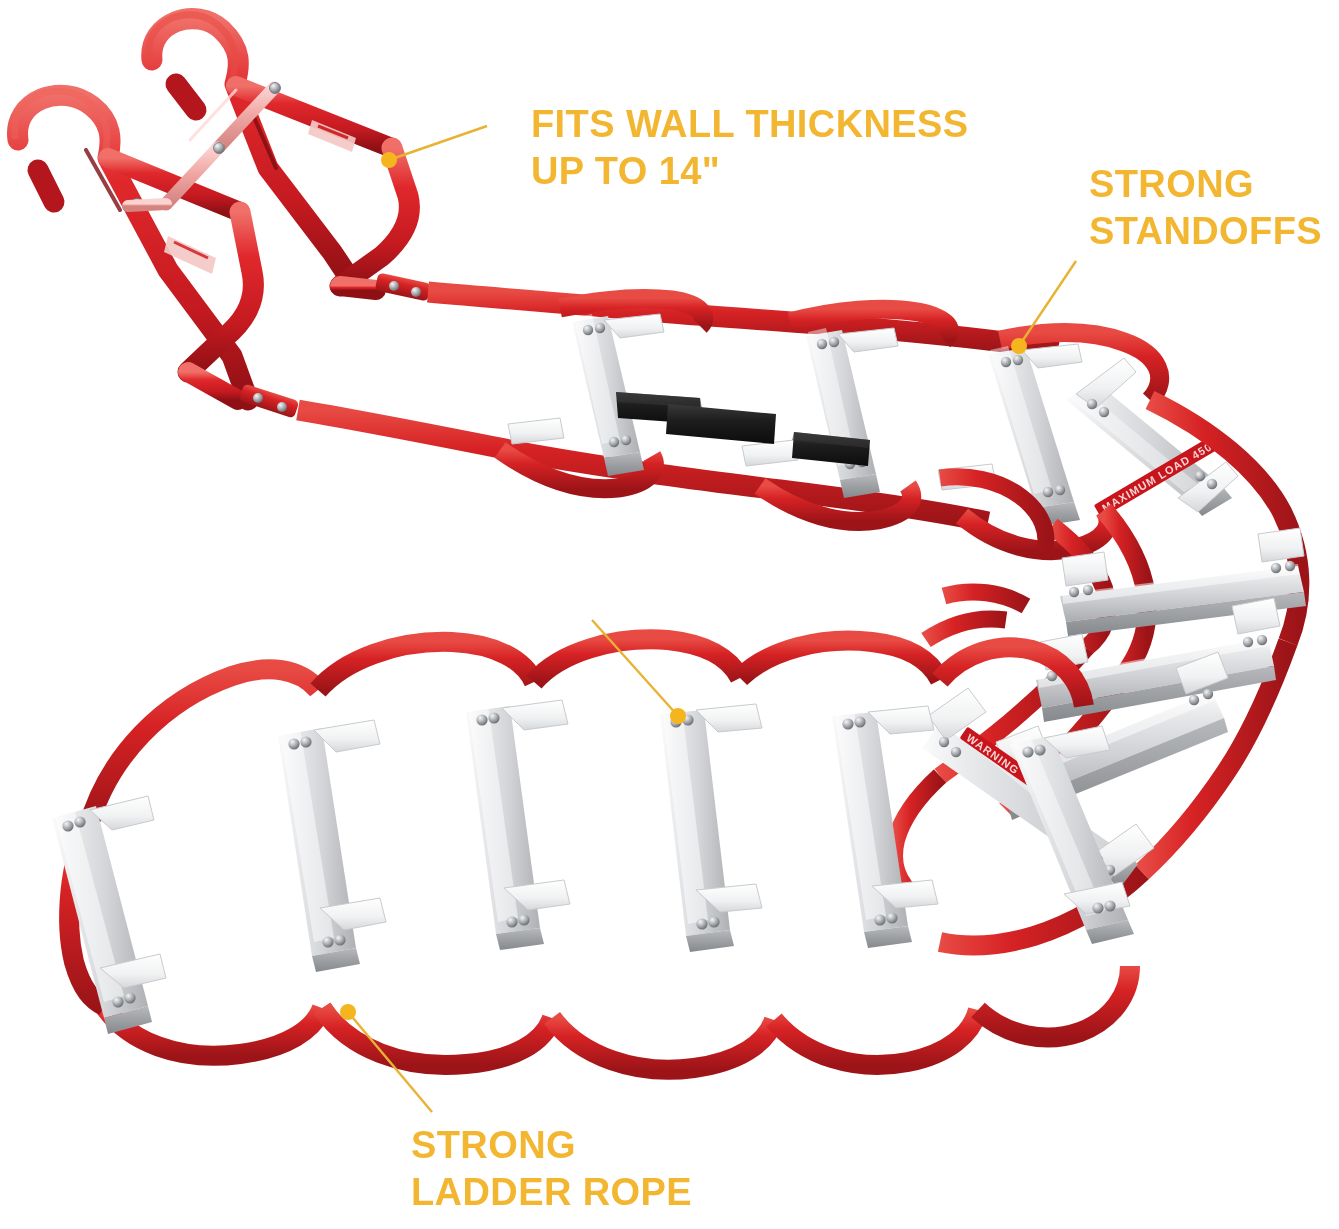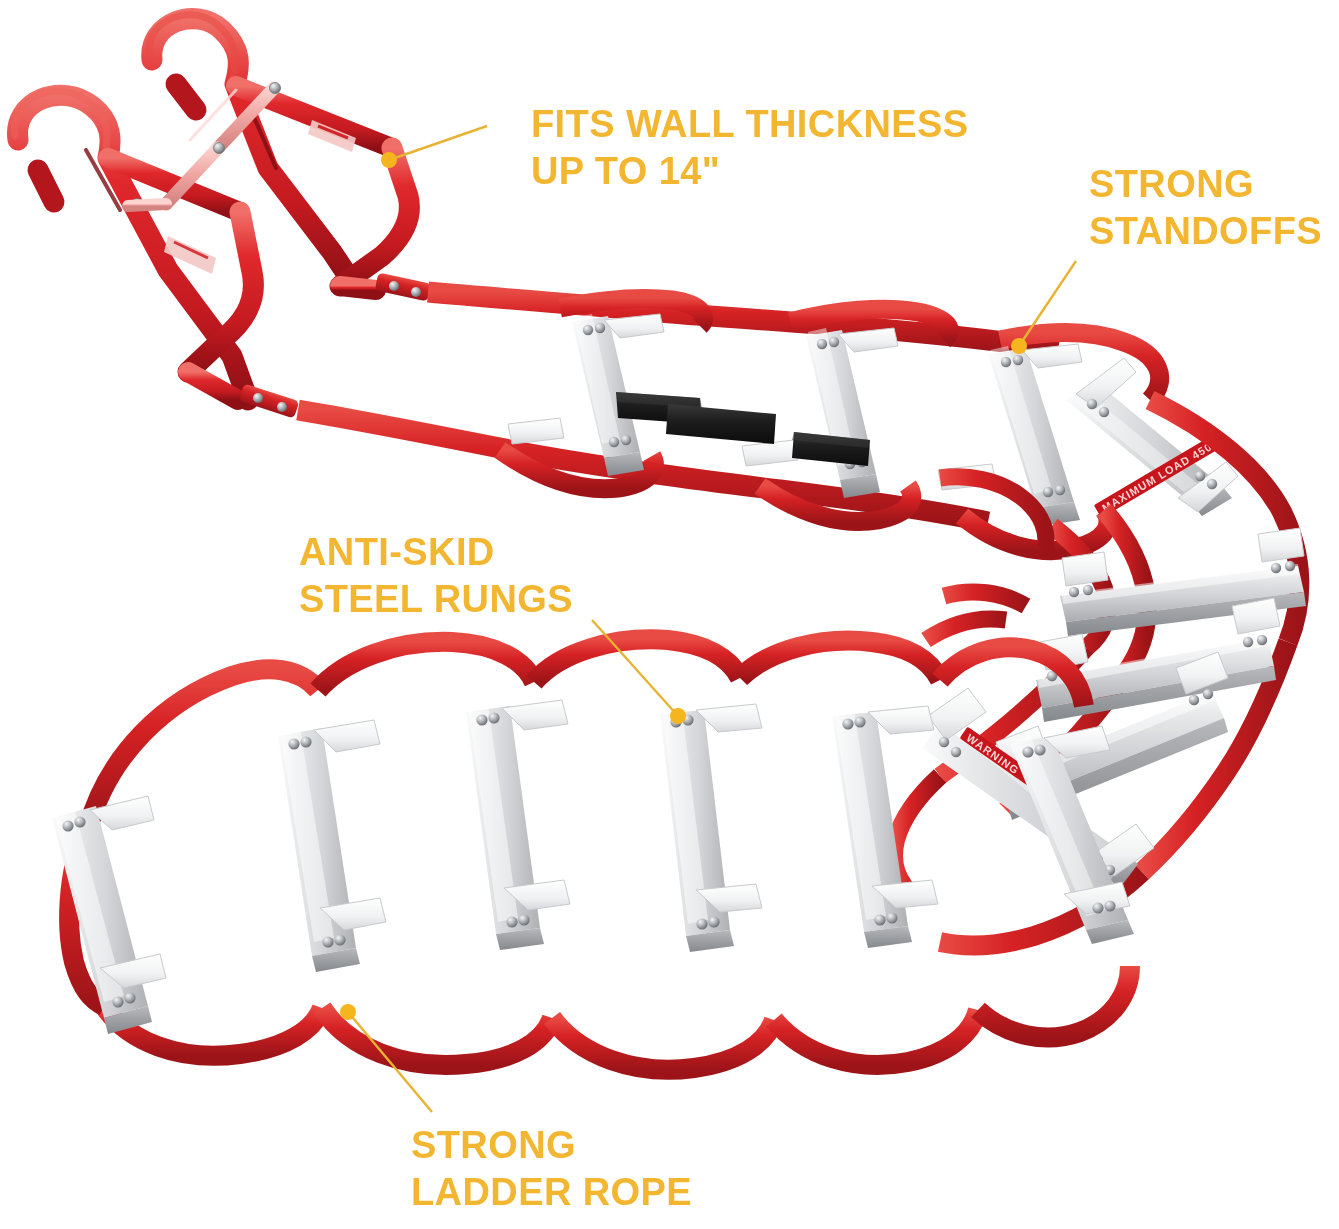--- a/index.html
+++ b/index.html
@@ -414,8 +414,6 @@
   <div class="callout-text" id="callout-standoff">STRONG
 STANDOFFS</div>
 
-  <div class="callout-text" id="callout-rungs">ANTI-SKID
-STEEL RUNGS</div>
 
   <div class="callout-text" id="callout-rope">STRONG
 LADDER ROPE</div>

